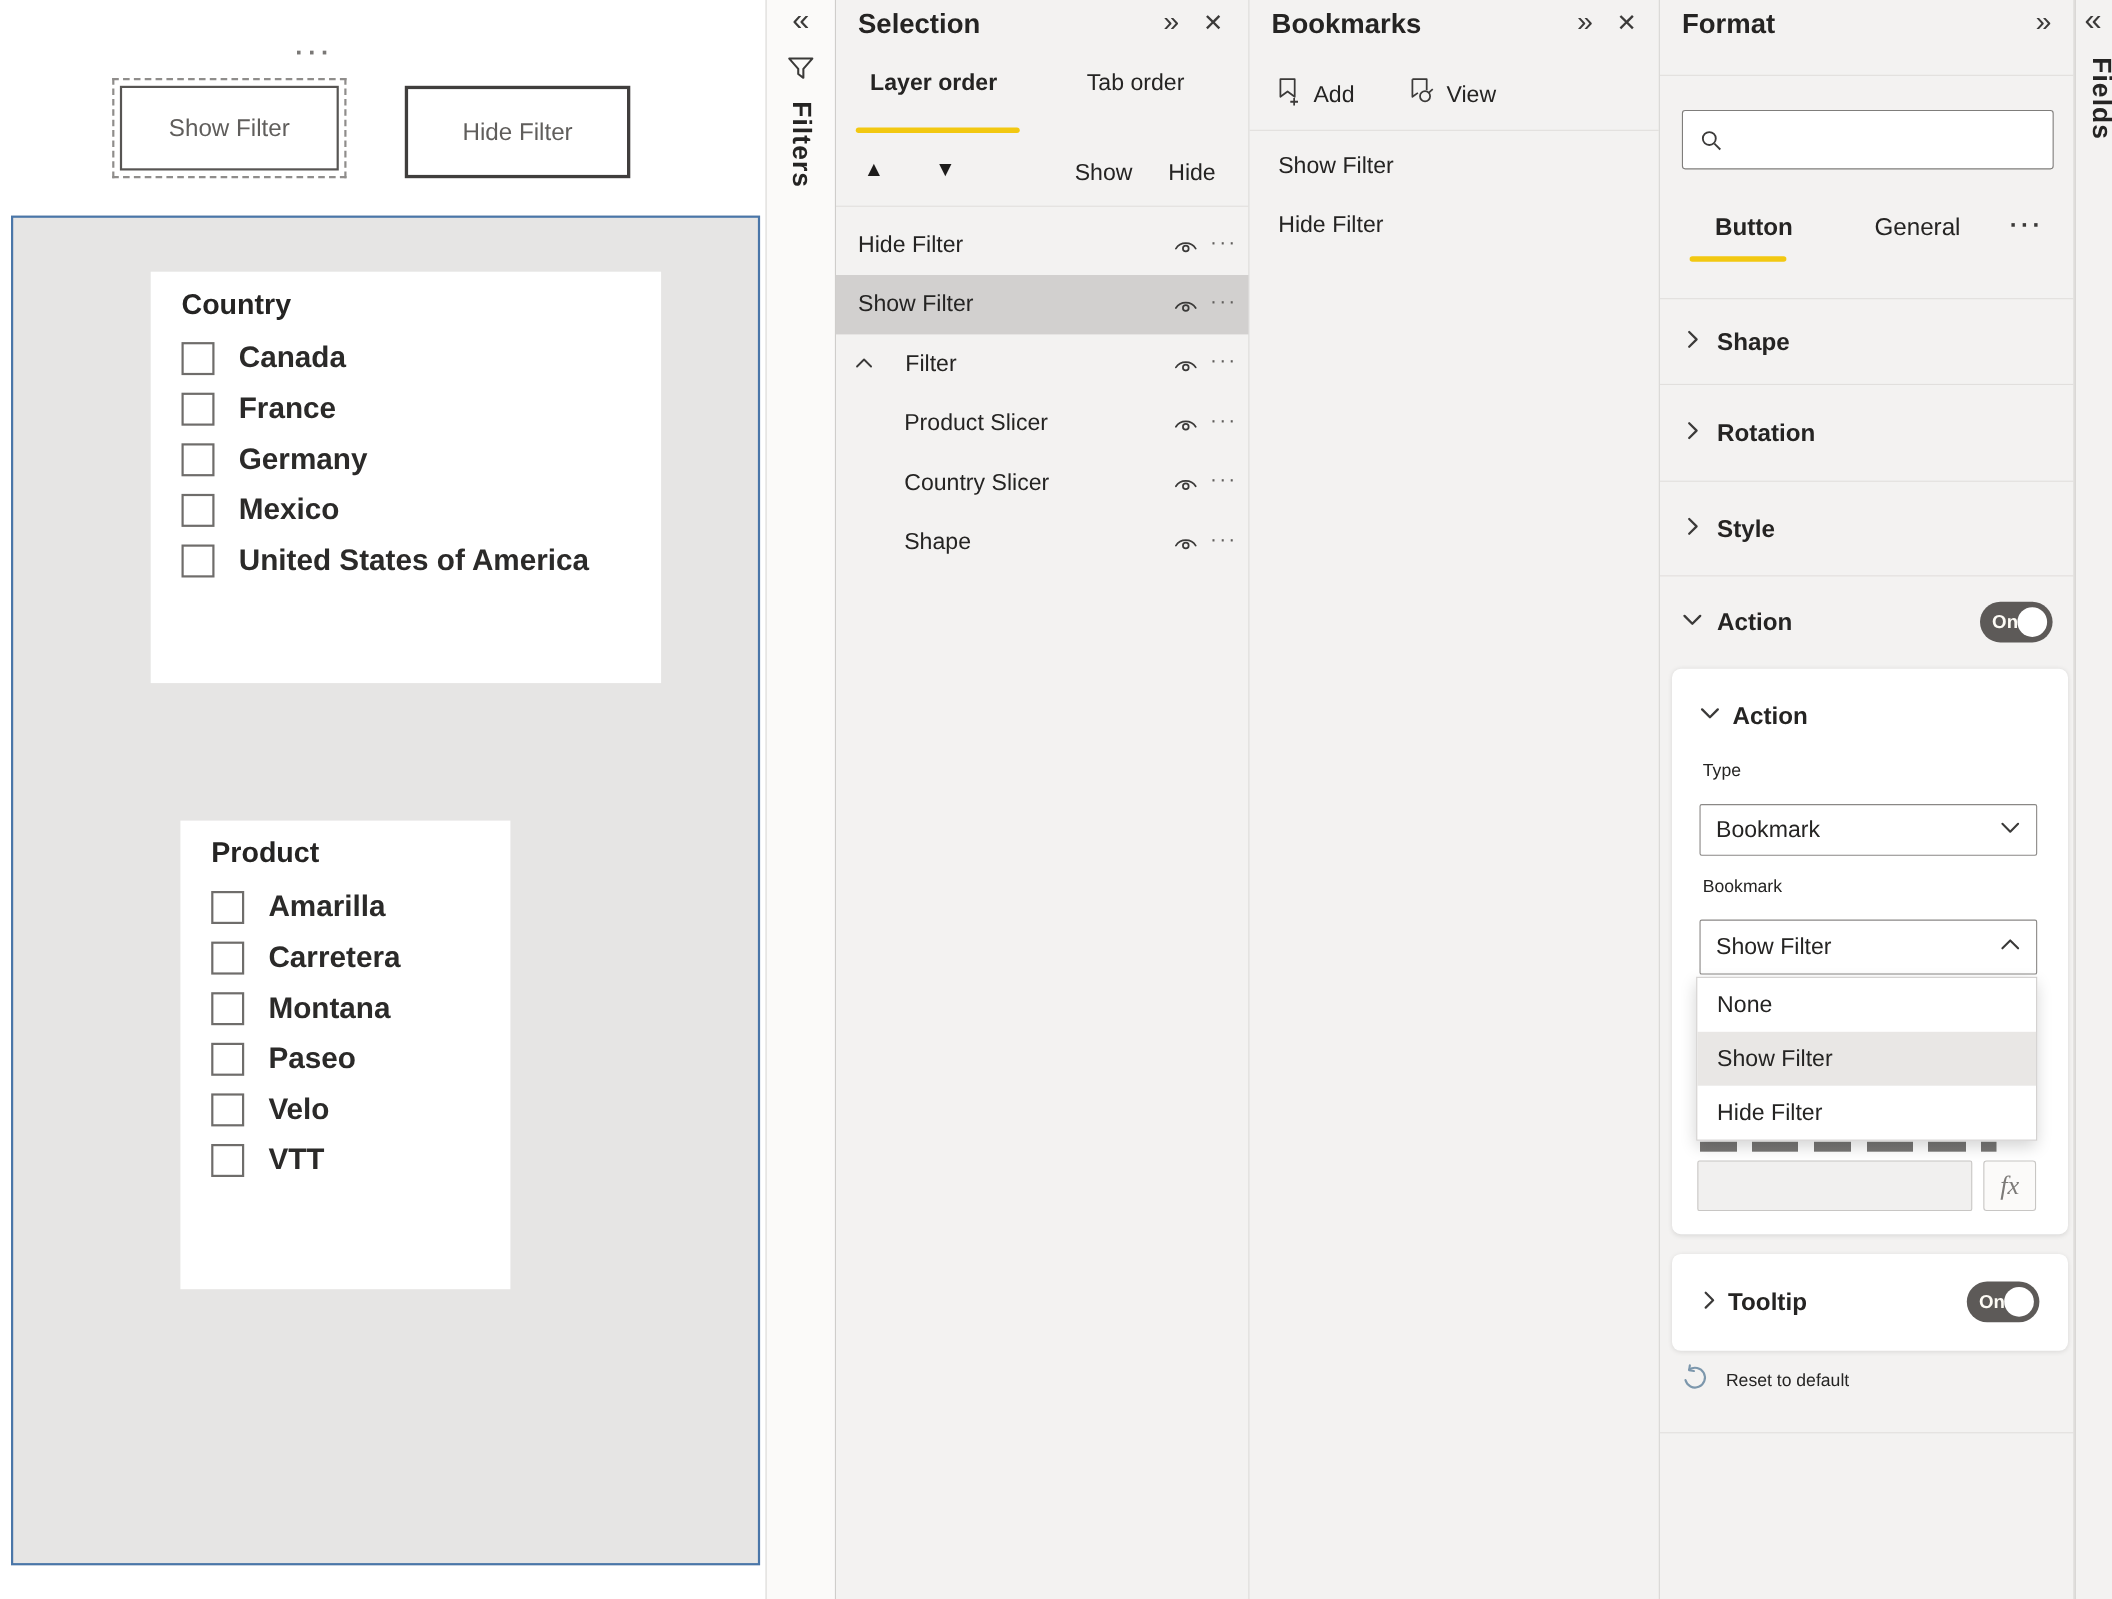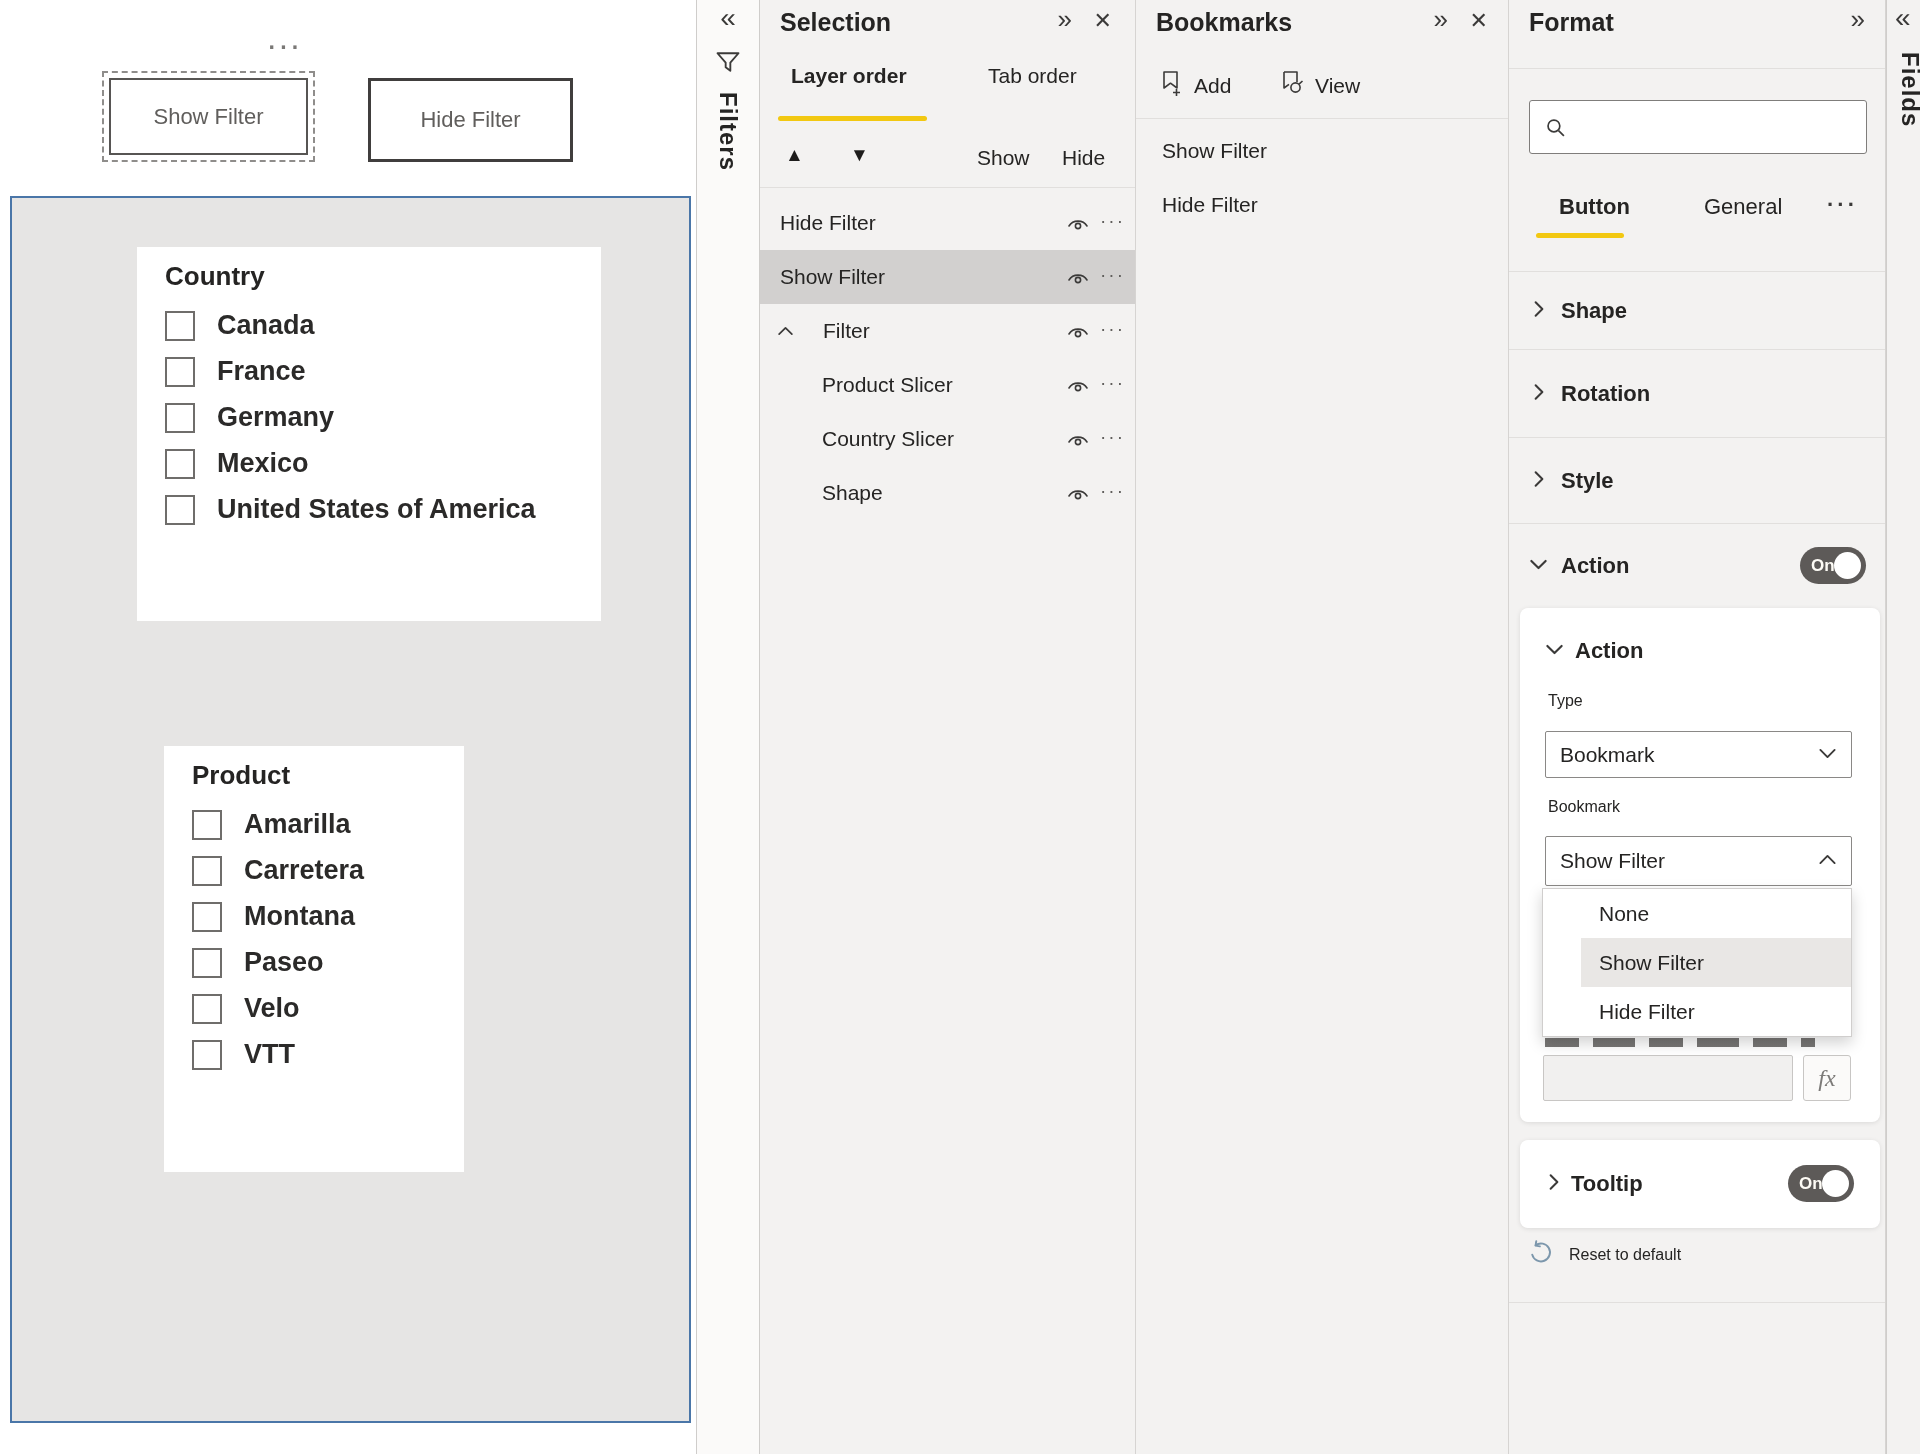--- a/index.html
+++ b/index.html
@@ -96,7 +96,7 @@
   .select .s-val { position:absolute; left:14px; top:50%; transform:translateY(-50%); font-size:21px; color:#252423; }
   .select .s-chev { position:absolute; right:14px; top:50%; transform:translateY(-50%); }
   .ddlist { position:absolute; left:22px; top:280px; width:310px; background:#fff; border:1px solid #d0cecd;
-      box-shadow:0 6px 14px rgba(0,0,0,0.18); z-index:5;padding-left:38px; }
+      box-shadow:0 6px 14px rgba(0,0,0,0.18); z-index:5; }
   .dd-opt { height:49px; display:flex; align-items:center; padding-left:18px; font-size:21px; color:#252423; cursor:pointer; }
   .dd-opt.hover { background:#e9e7e5; }
   .remnant { position:absolute; left:25px; top:430px; width:270px; height:9px; overflow:hidden; opacity:.75;

